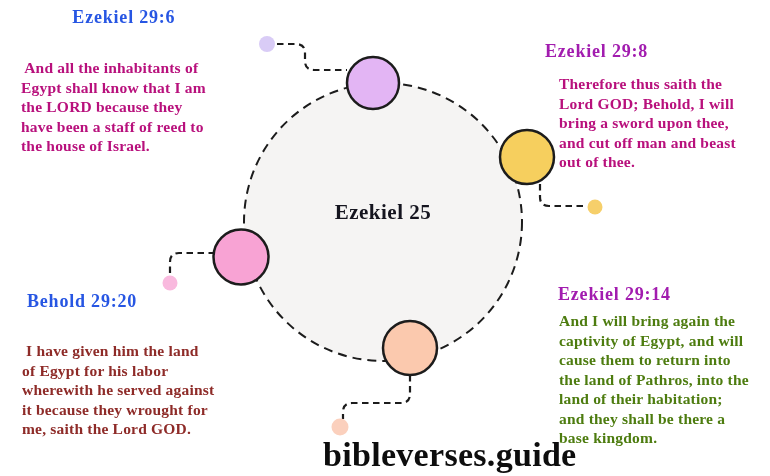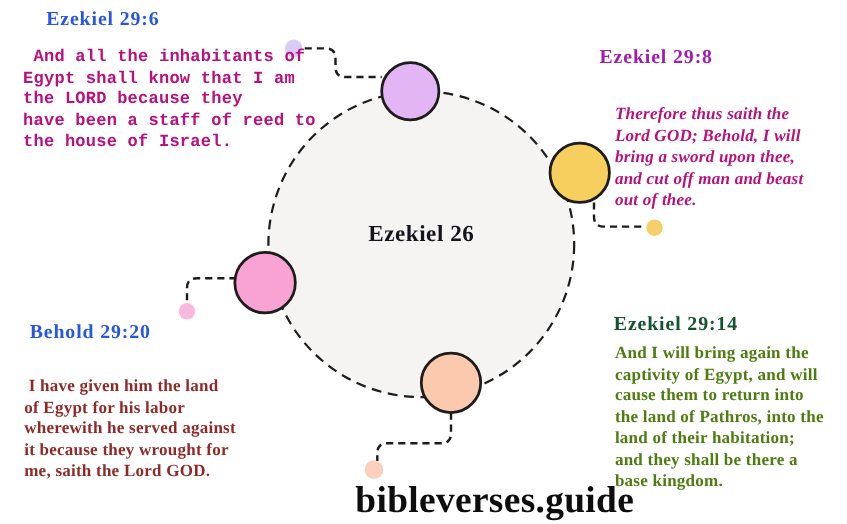--- a/index.html
+++ b/index.html
@@ -30,7 +30,7 @@
   }
   
   .verse-1{left:21px;top:6px;}
-  .verse-1 .verse-heading{padding-left:21px;}
+  .verse-1 .verse-heading{padding-left:21px;text-align:center;}
   .verse-1 .verse-body{margin-top:14px;font-family:Liberation Mono, monospace;}
   .verse-2{left:545px;top:40px;}
   .verse-2 .verse-body{margin-left:14px;margin-top:32px;font-style:italic;}

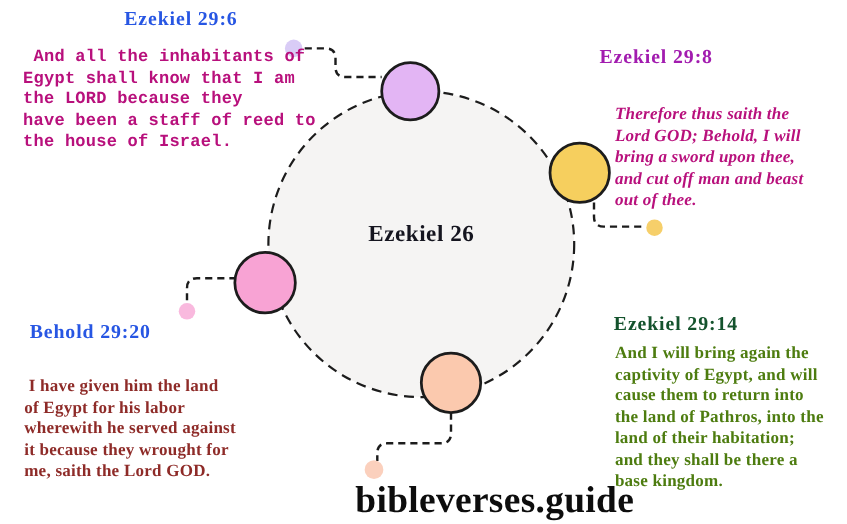--- a/index.html
+++ b/index.html
@@ -31,7 +31,7 @@
   
   .verse-1{left:21px;top:6px;}
   .verse-1 .verse-heading{padding-left:21px;text-align:center;}
-  .verse-1 .verse-body{margin-top:14px;font-family:Liberation Mono, monospace;}
+  .verse-1 .verse-body{margin-top:30px;}
   .verse-2{left:545px;top:40px;}
   .verse-2 .verse-body{margin-left:14px;margin-top:32px;font-style:italic;}
   .verse-3{left:22px;top:290px;}

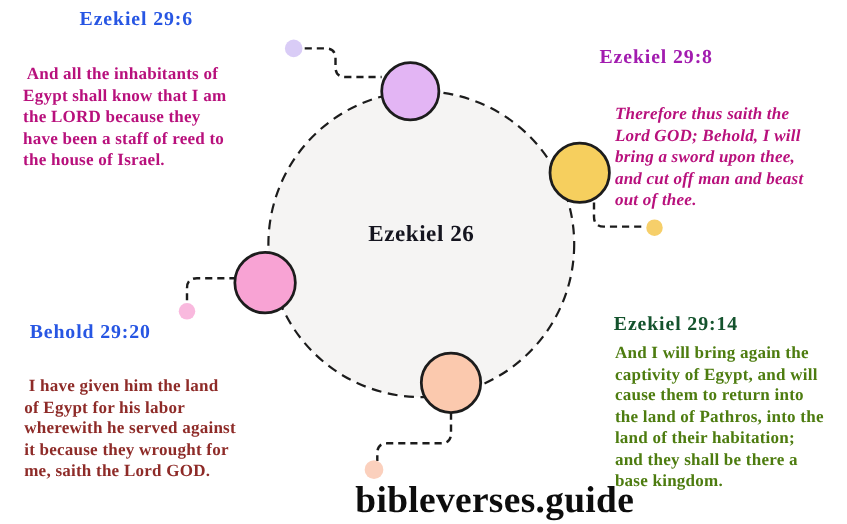--- a/index.html
+++ b/index.html
@@ -33,7 +33,7 @@
   .verse-1 .verse-heading{padding-left:21px;text-align:center;}
   .verse-1 .verse-body{margin-top:30px;}
   .verse-2{left:545px;top:40px;}
-  .verse-2 .verse-body{margin-left:14px;margin-top:32px;font-style:italic;}
+  .verse-2 .verse-body{margin-left:14px;margin-top:12px;}
   .verse-3{left:22px;top:290px;}
   .verse-3 .verse-heading{padding-left:5px;}
   .verse-3 .verse-body{margin-top:9px;}

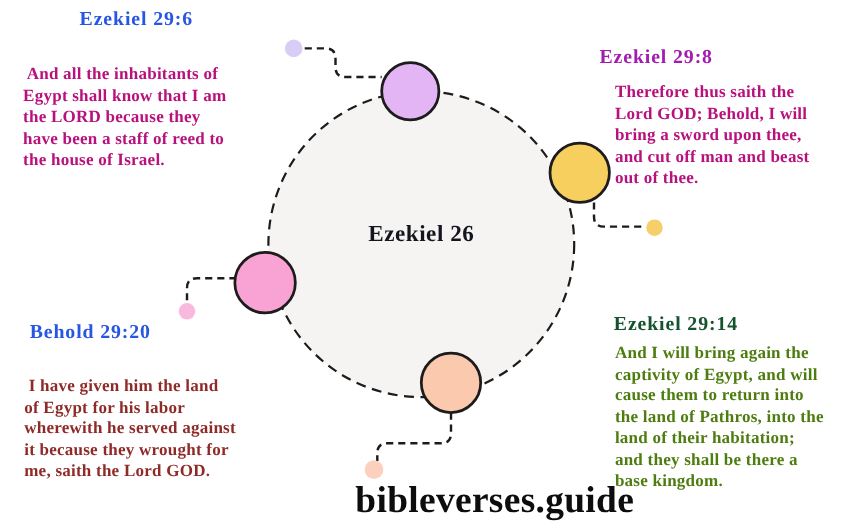--- a/index.html
+++ b/index.html
@@ -103,7 +103,7 @@
 base kingdom.</div>
   </div>
 
-  <div class="center-label" style="color: rgb(21, 21, 31);">Ezekiel 26</div>
+  <div class="center-label" style="color: rgb(21, 21, 31);">Ezekiel 25</div>
 
   <div class="footer" style="color: rgb(13, 13, 13);">bibleverses.guide</div>
 

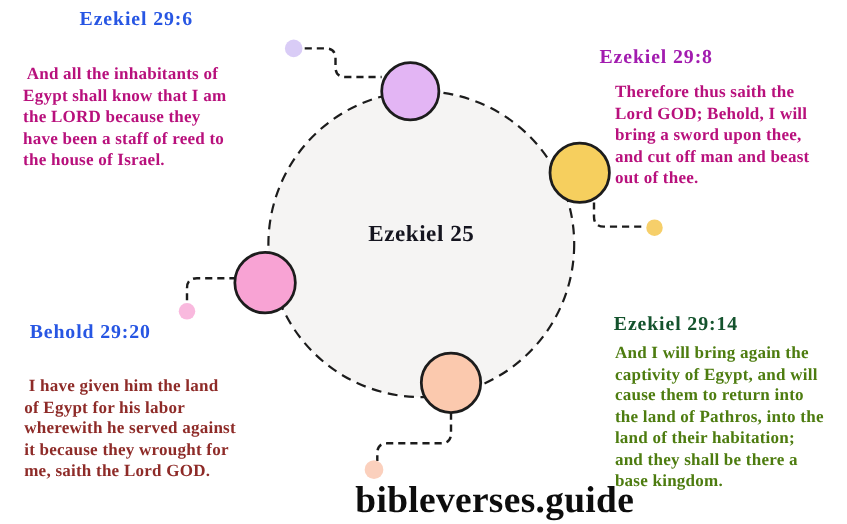--- a/index.html
+++ b/index.html
@@ -93,7 +93,7 @@
   </div>
 
   <div class="verse verse-4">
-    <div class="verse-heading" style="color: #14532d;">Ezekiel 29:14</div>
+    <div class="verse-heading" style="color: #a21caf;">Ezekiel 29:14</div>
     <div class="verse-body" style="color: #4d7c0f;">And I will bring again the
 captivity of Egypt, and will
 cause them to return into

